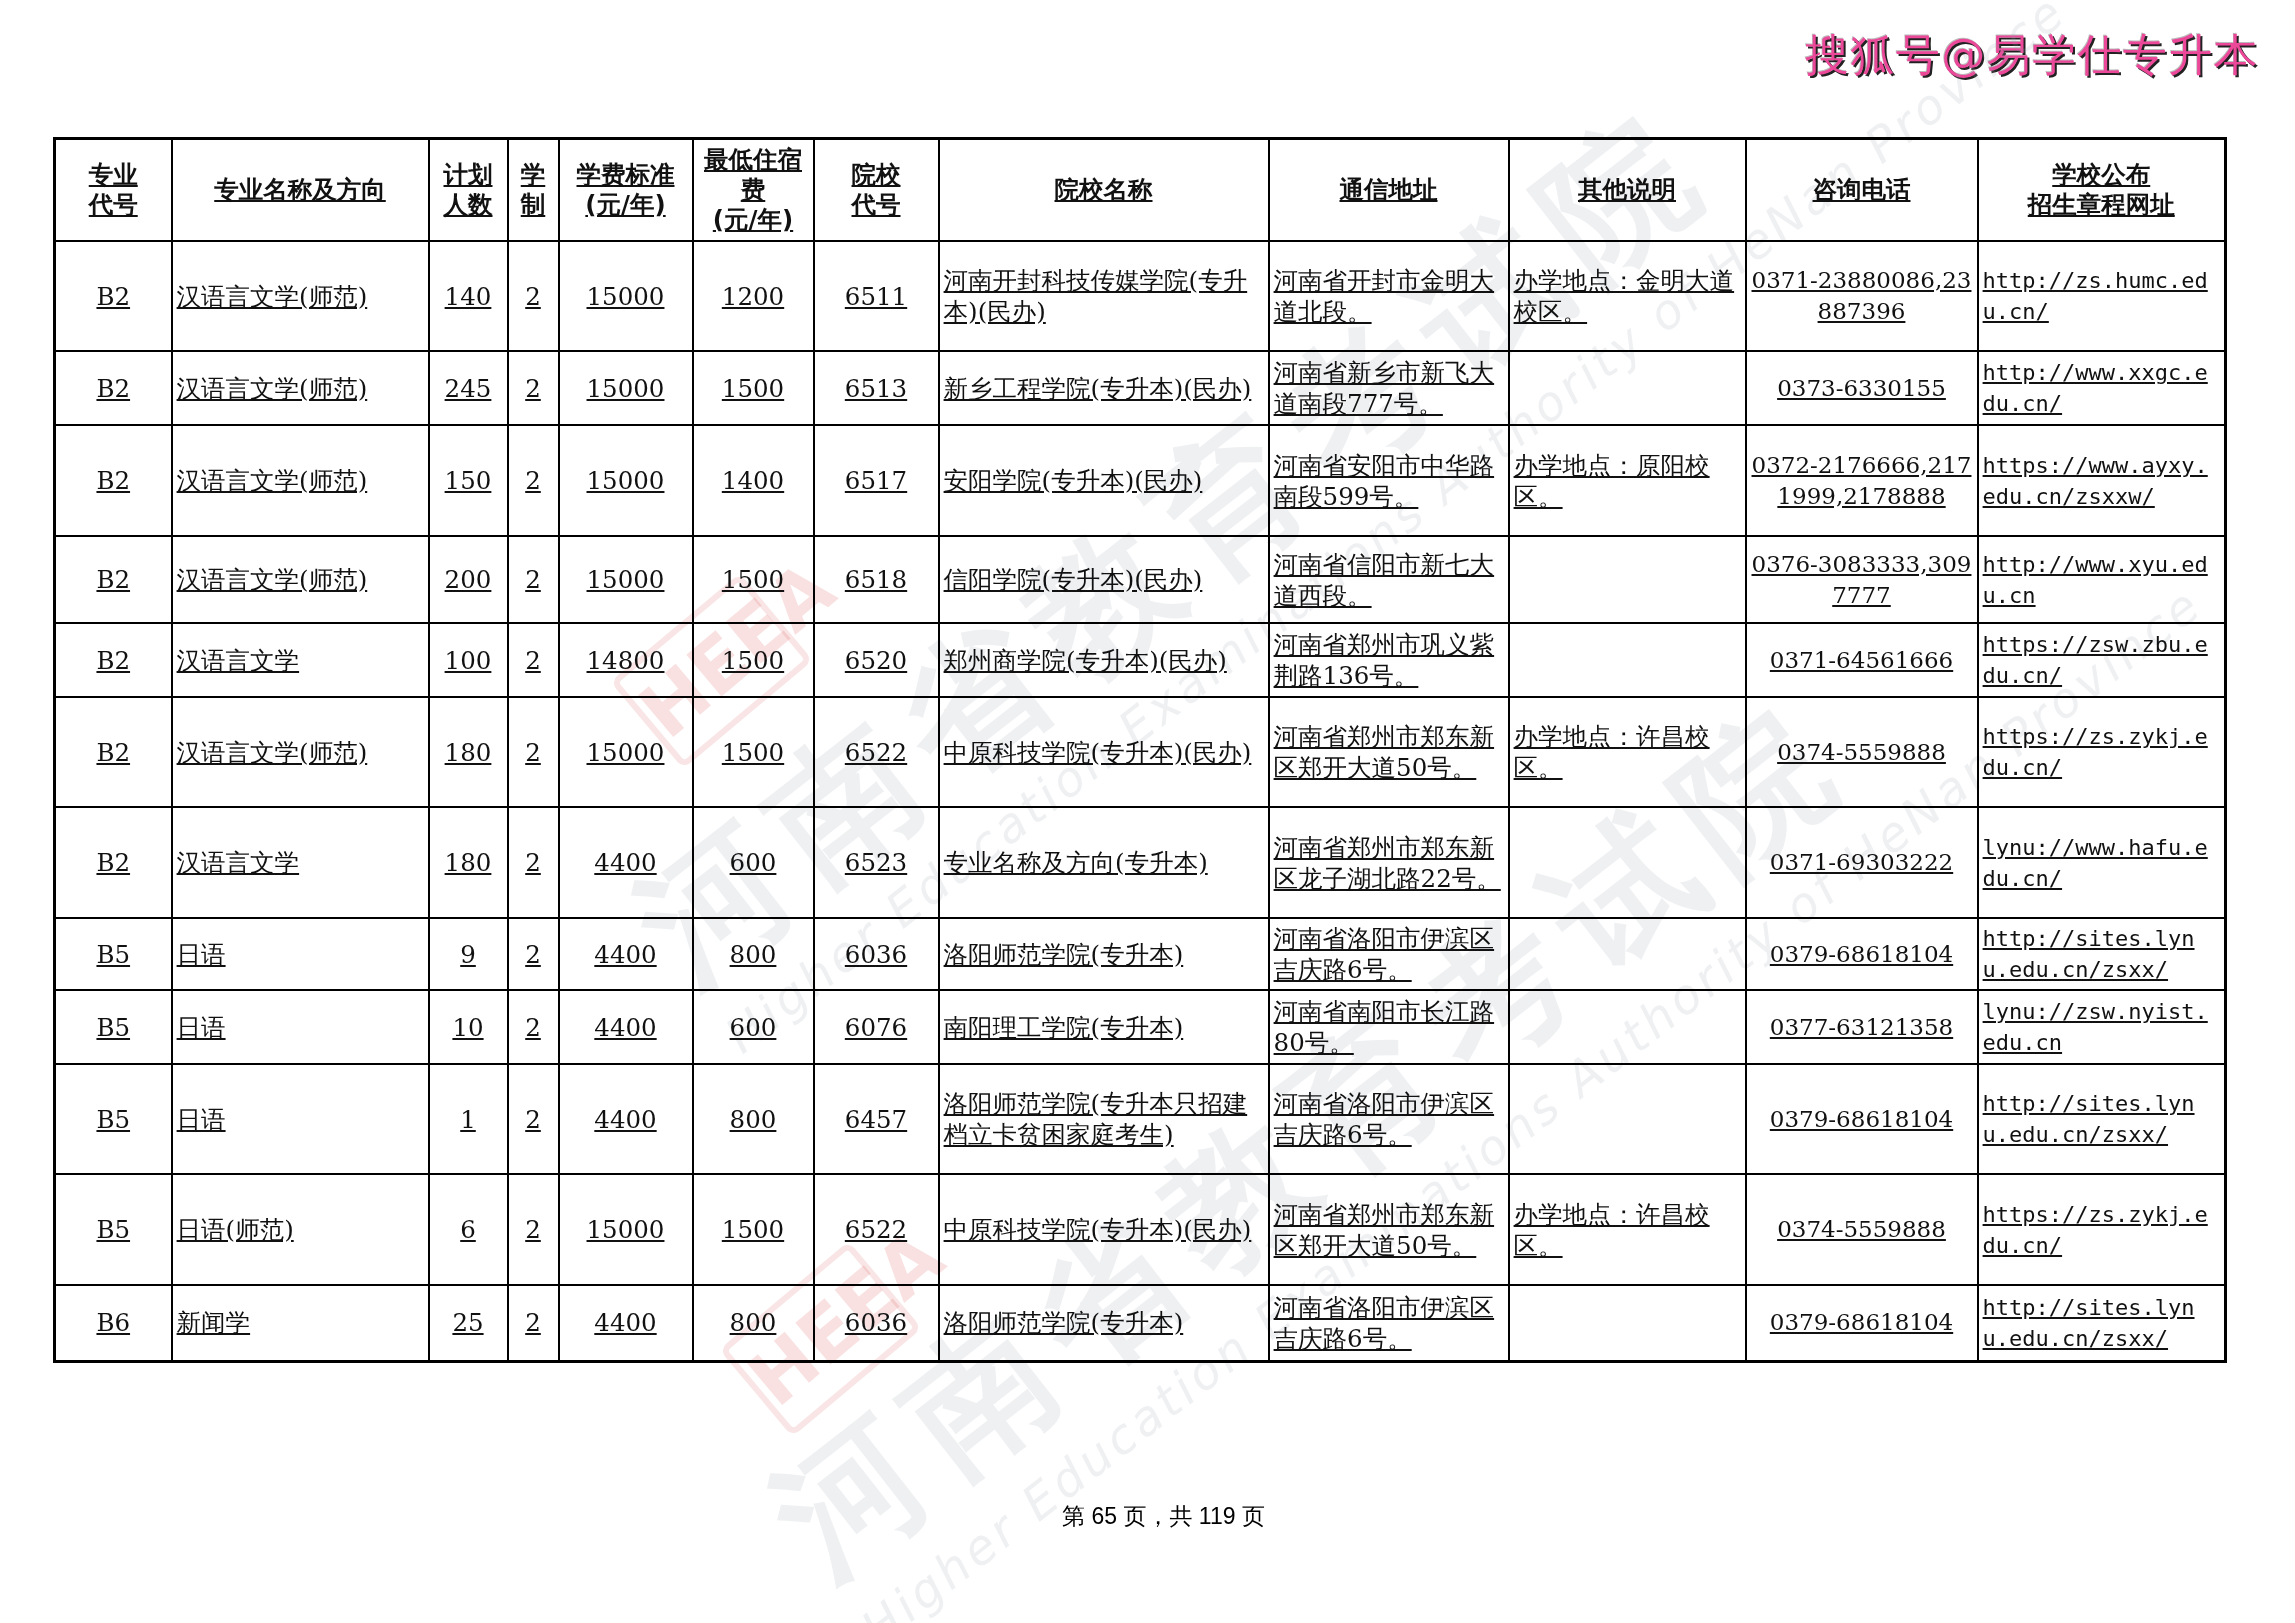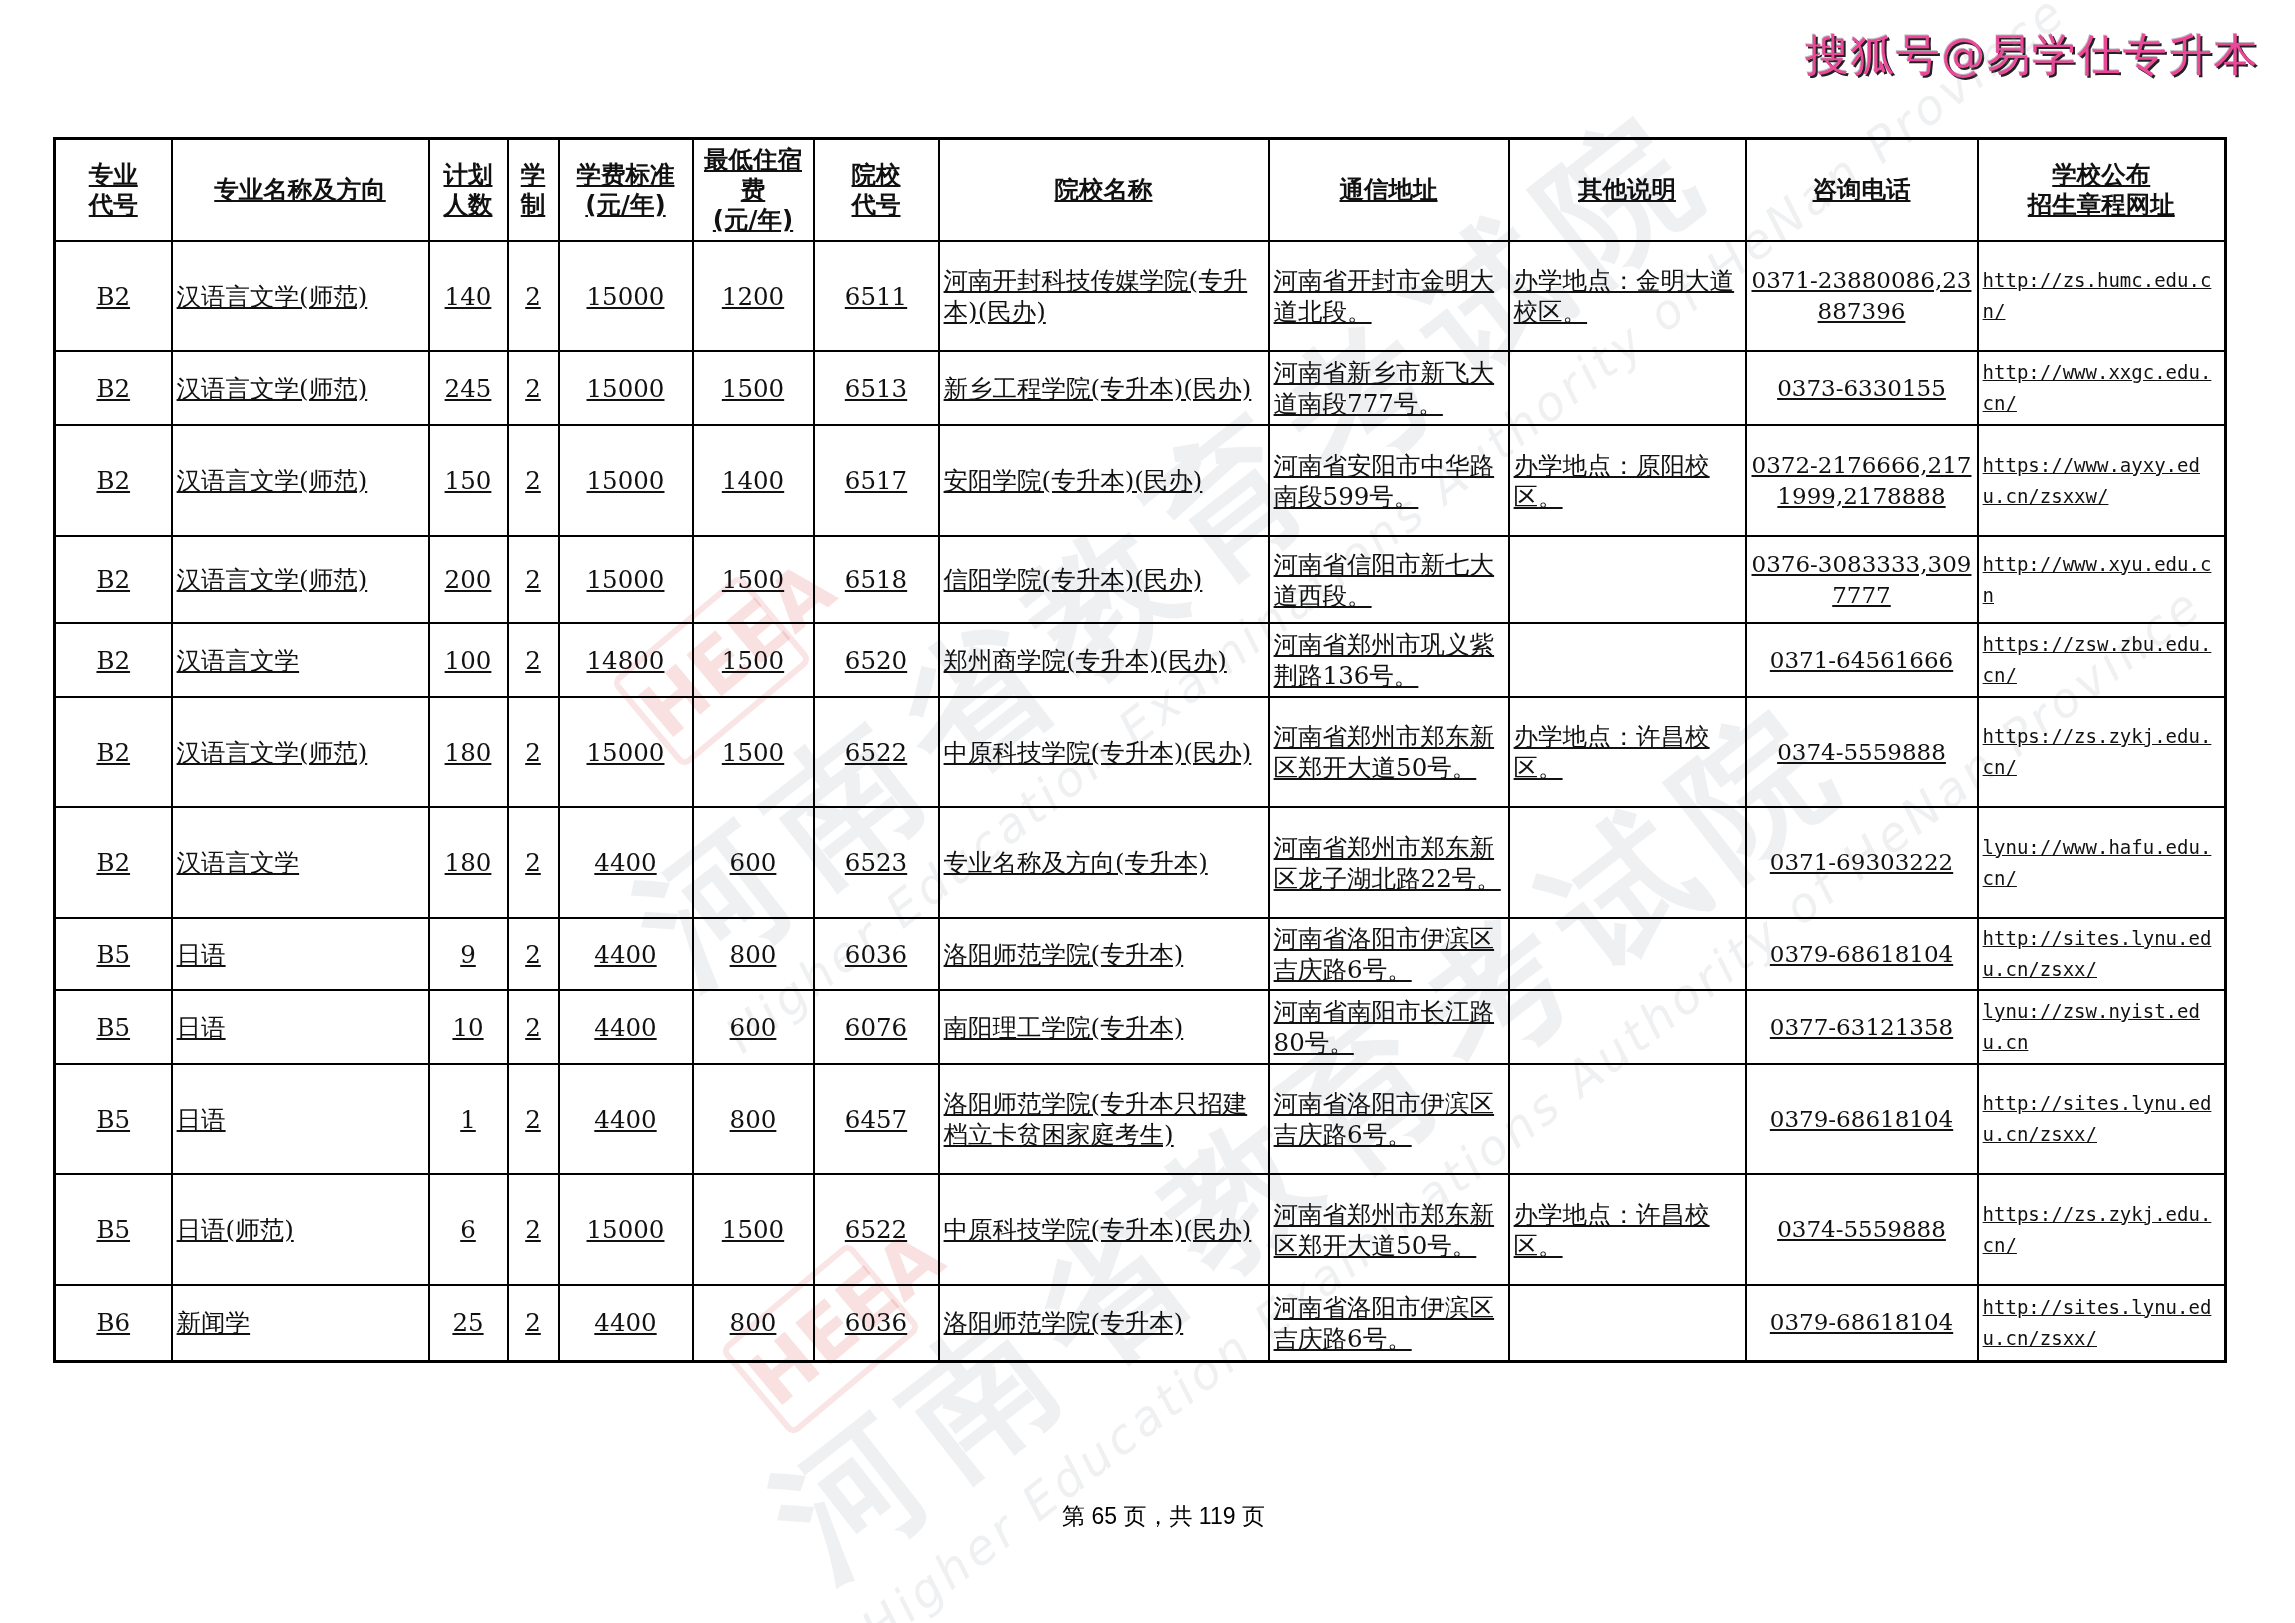--- a/index.html
+++ b/index.html
@@ -81,7 +81,7 @@
   table.plan td.l { text-align: left; }
   table.plan td.mono {
     font-family: "DejaVu Sans Mono", "Liberation Mono", monospace;
-    font-size: 19px;
+    font-size: 22px;
     text-align: left;
   }
   table.plan td.phone {

